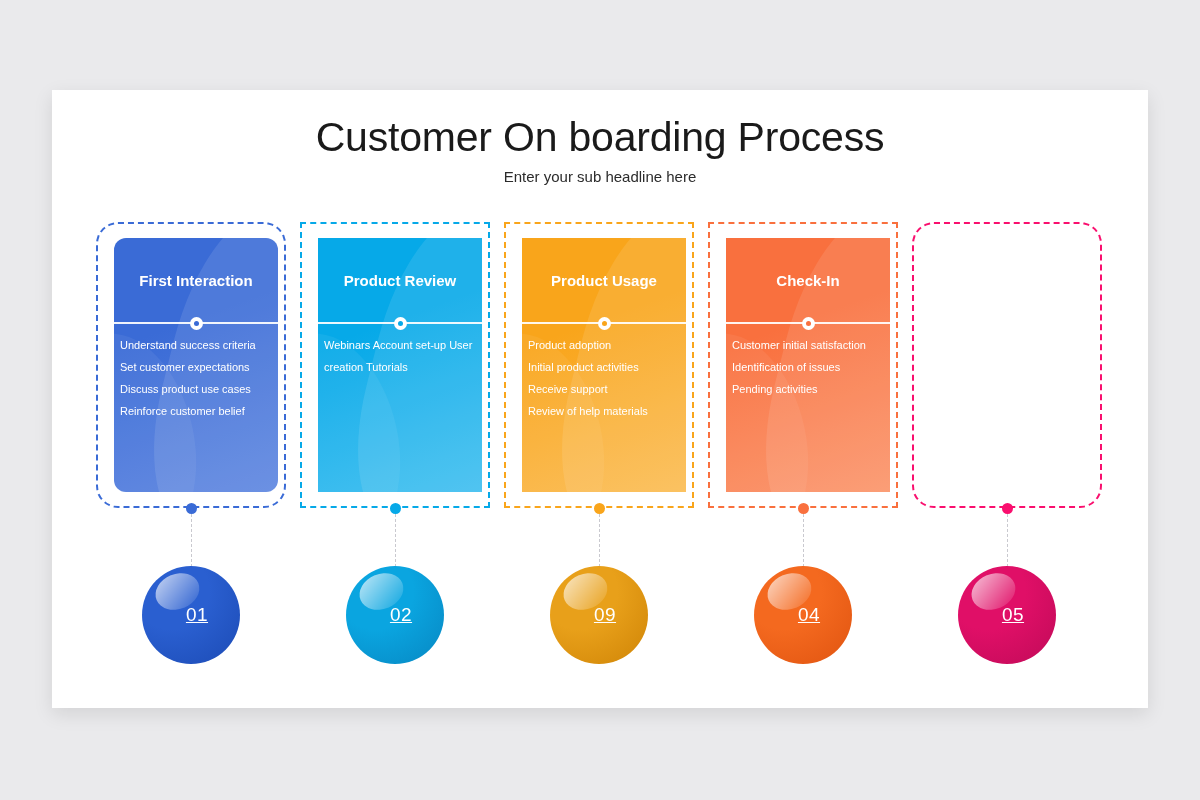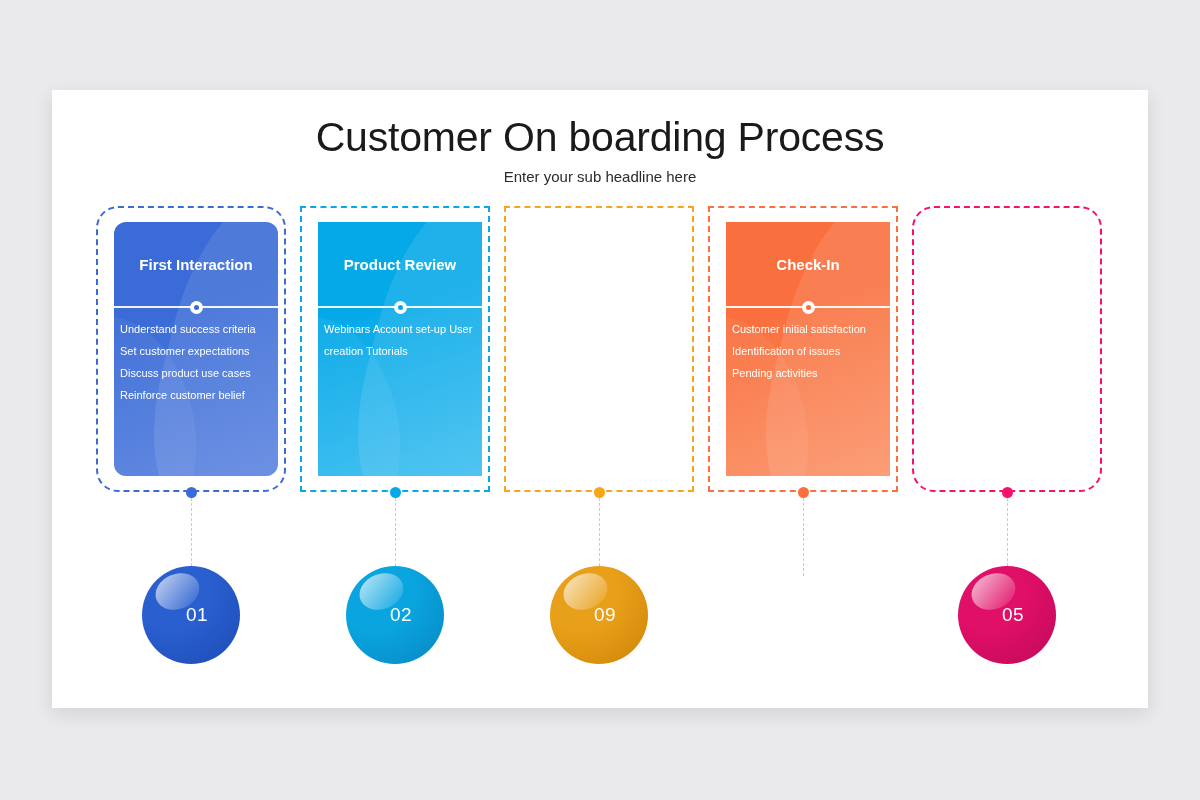--- a/index.html
+++ b/index.html
@@ -34,7 +34,7 @@
   .cards { position:absolute; left:0; top:116px; width:100%; height:290px; }
 
   .col {
-    position:absolute; top:0; width:204px; height:290px;
+    position:absolute; top:16px; width:204px; height:290px;
   }
   .col.c0 { left:44px; }
   .col.c1 { left:248px; }

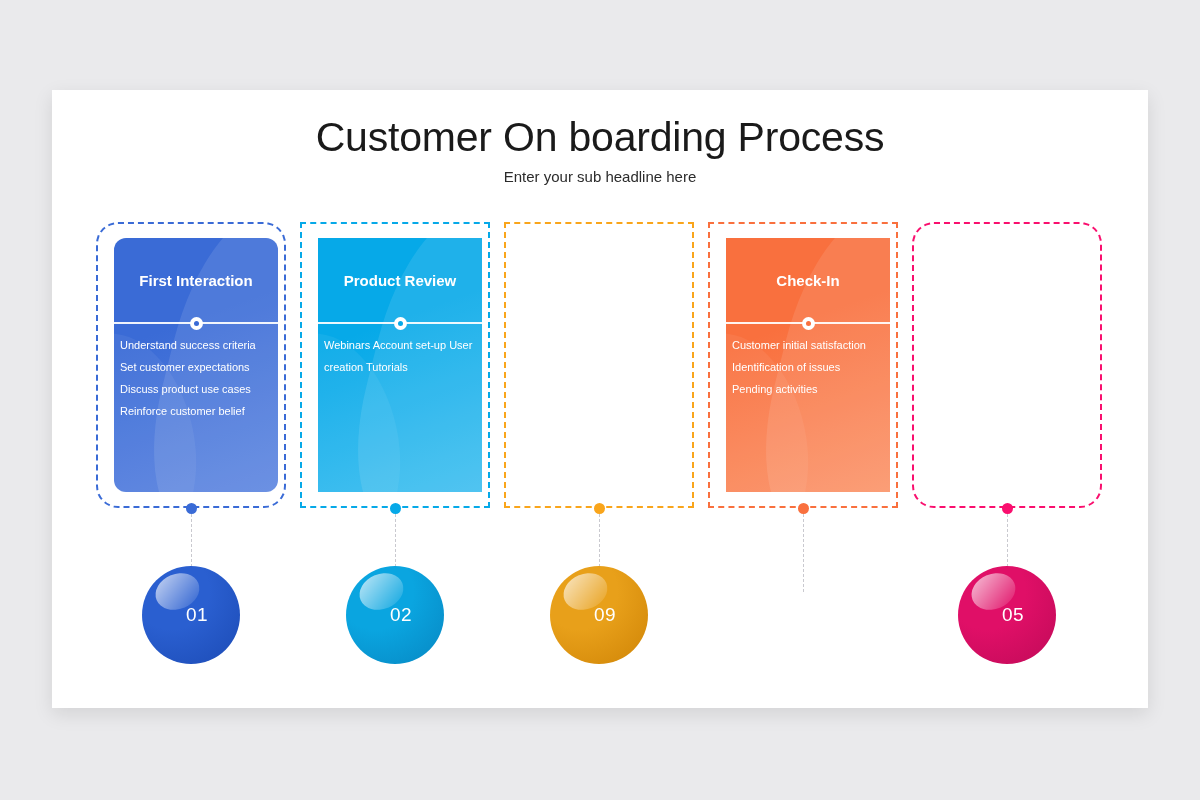--- a/index.html
+++ b/index.html
@@ -199,6 +199,21 @@
         </div>
         <div class="col c2">
           <div class="dashframe" style="border-color: rgb(249, 165, 27);"></div>
+          <div class="card" style="background: linear-gradient(160deg, rgb(249, 165, 27) 35%, rgb(251, 187, 80) 100%);">
+            <div class="sheen"></div>
+            <div class="sheen2"></div>
+            <div class="card-head">Product Usage</div>
+            <div class="divider"></div>
+            <div class="ring">
+              <div style="position: absolute; left: 50%; top: 50%; width: 5px; height: 5px; margin-left: -2.5px; margin-top: -2.5px; border-radius: 50%; background: rgb(249, 165, 27);"></div>
+            </div>
+            <div class="card-body">
+              <span class="ln">Product adoption</span>
+              <span class="ln">Initial product activities</span>
+              <span class="ln">Receive  support</span>
+              <span class="ln">Review of help materials</span>
+            </div>
+          </div>
           <div class="edgedot" style="background: rgb(249, 165, 27);"></div>
           <div class="leader" style="border-left-color: rgb(201, 201, 207);"></div>
         </div>

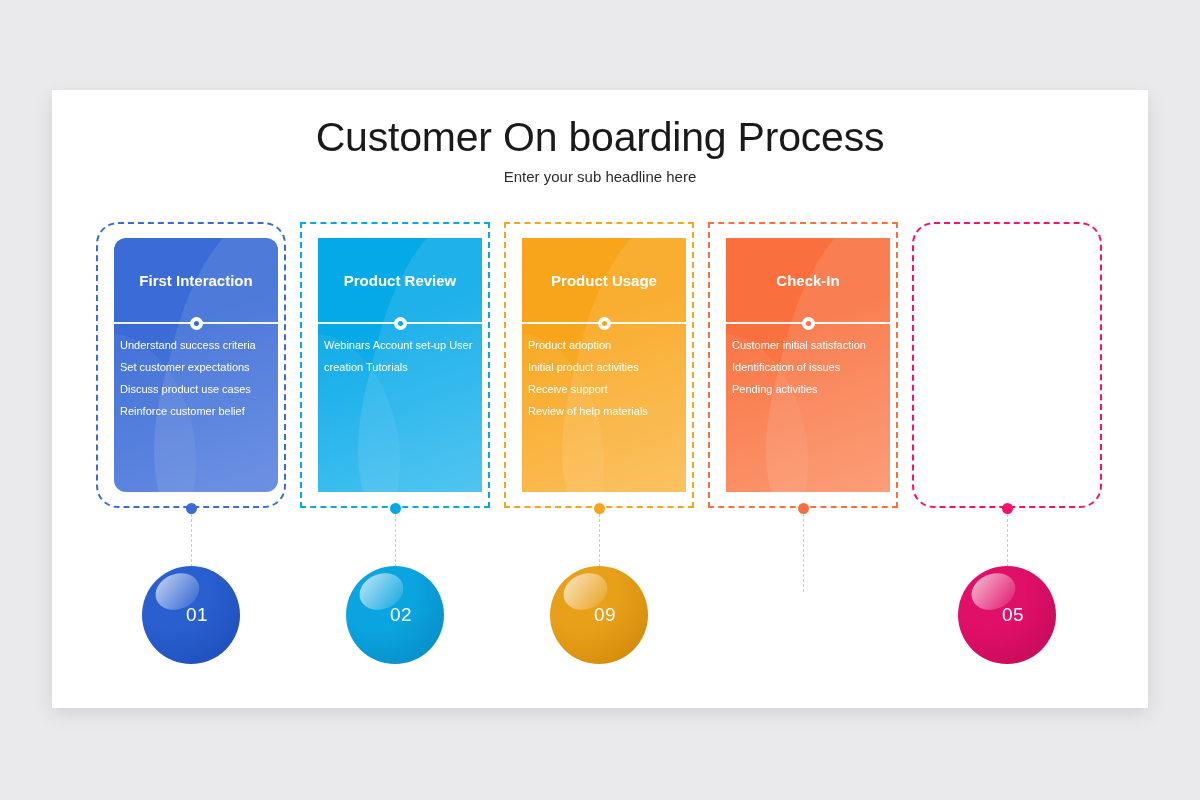--- a/index.html
+++ b/index.html
@@ -143,6 +143,7 @@
     font-size:19px; color:#ffffff; font-weight:400;
     transform:translateX(6px);
     letter-spacing:0.5px;
+    text-decoration:underline;
   }
   .sphere.s0 { left:90px; }
   .sphere.s1 { left:294px; }

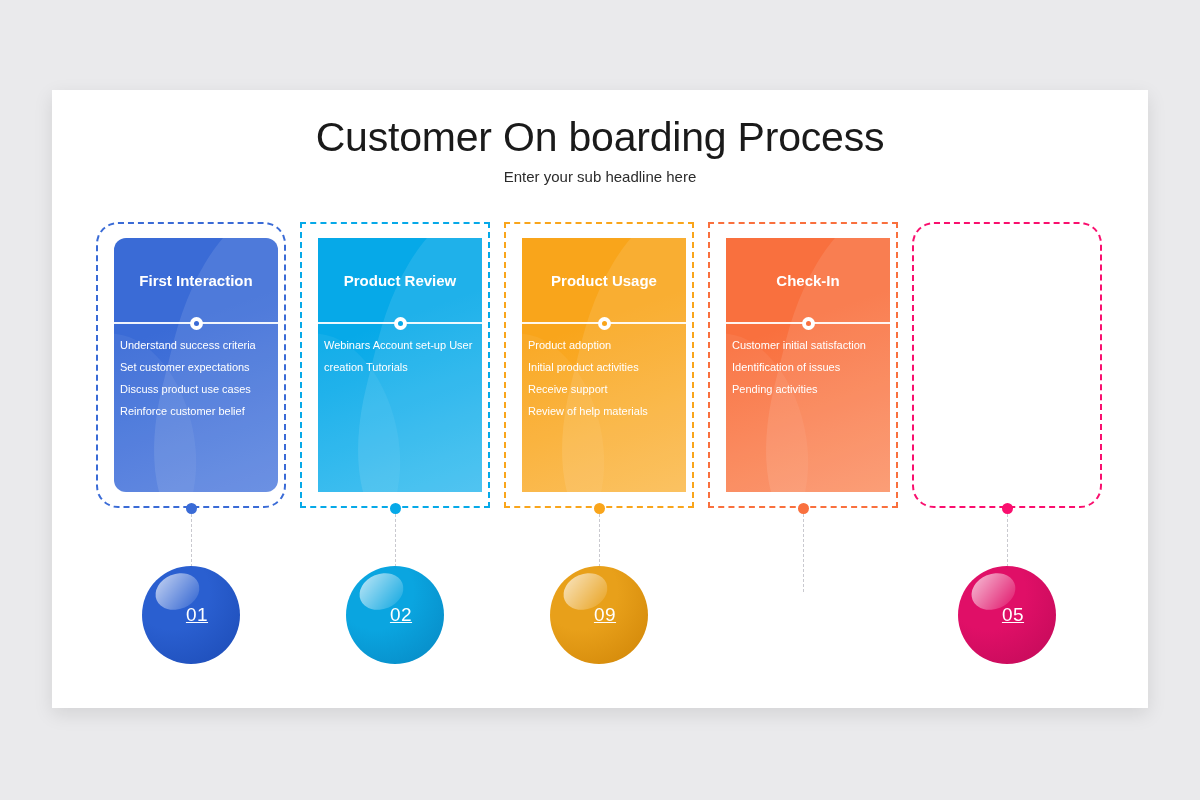--- a/index.html
+++ b/index.html
@@ -257,6 +257,10 @@
           <div class="gloss"></div>
           <div class="num">09</div>
         </div>
+        <div class="sphere s3" style="background: radial-gradient(circle at 30% 26%, rgb(244, 105, 31) 0%, rgb(244, 105, 31) 38%, rgb(224, 84, 16) 100%);">
+          <div class="gloss"></div>
+          <div class="num">04</div>
+        </div>
         <div class="sphere s4" style="background: radial-gradient(circle at 30% 26%, rgb(224, 15, 103) 0%, rgb(224, 15, 103) 38%, rgb(192, 10, 88) 100%);">
           <div class="gloss"></div>
           <div class="num">05</div>

